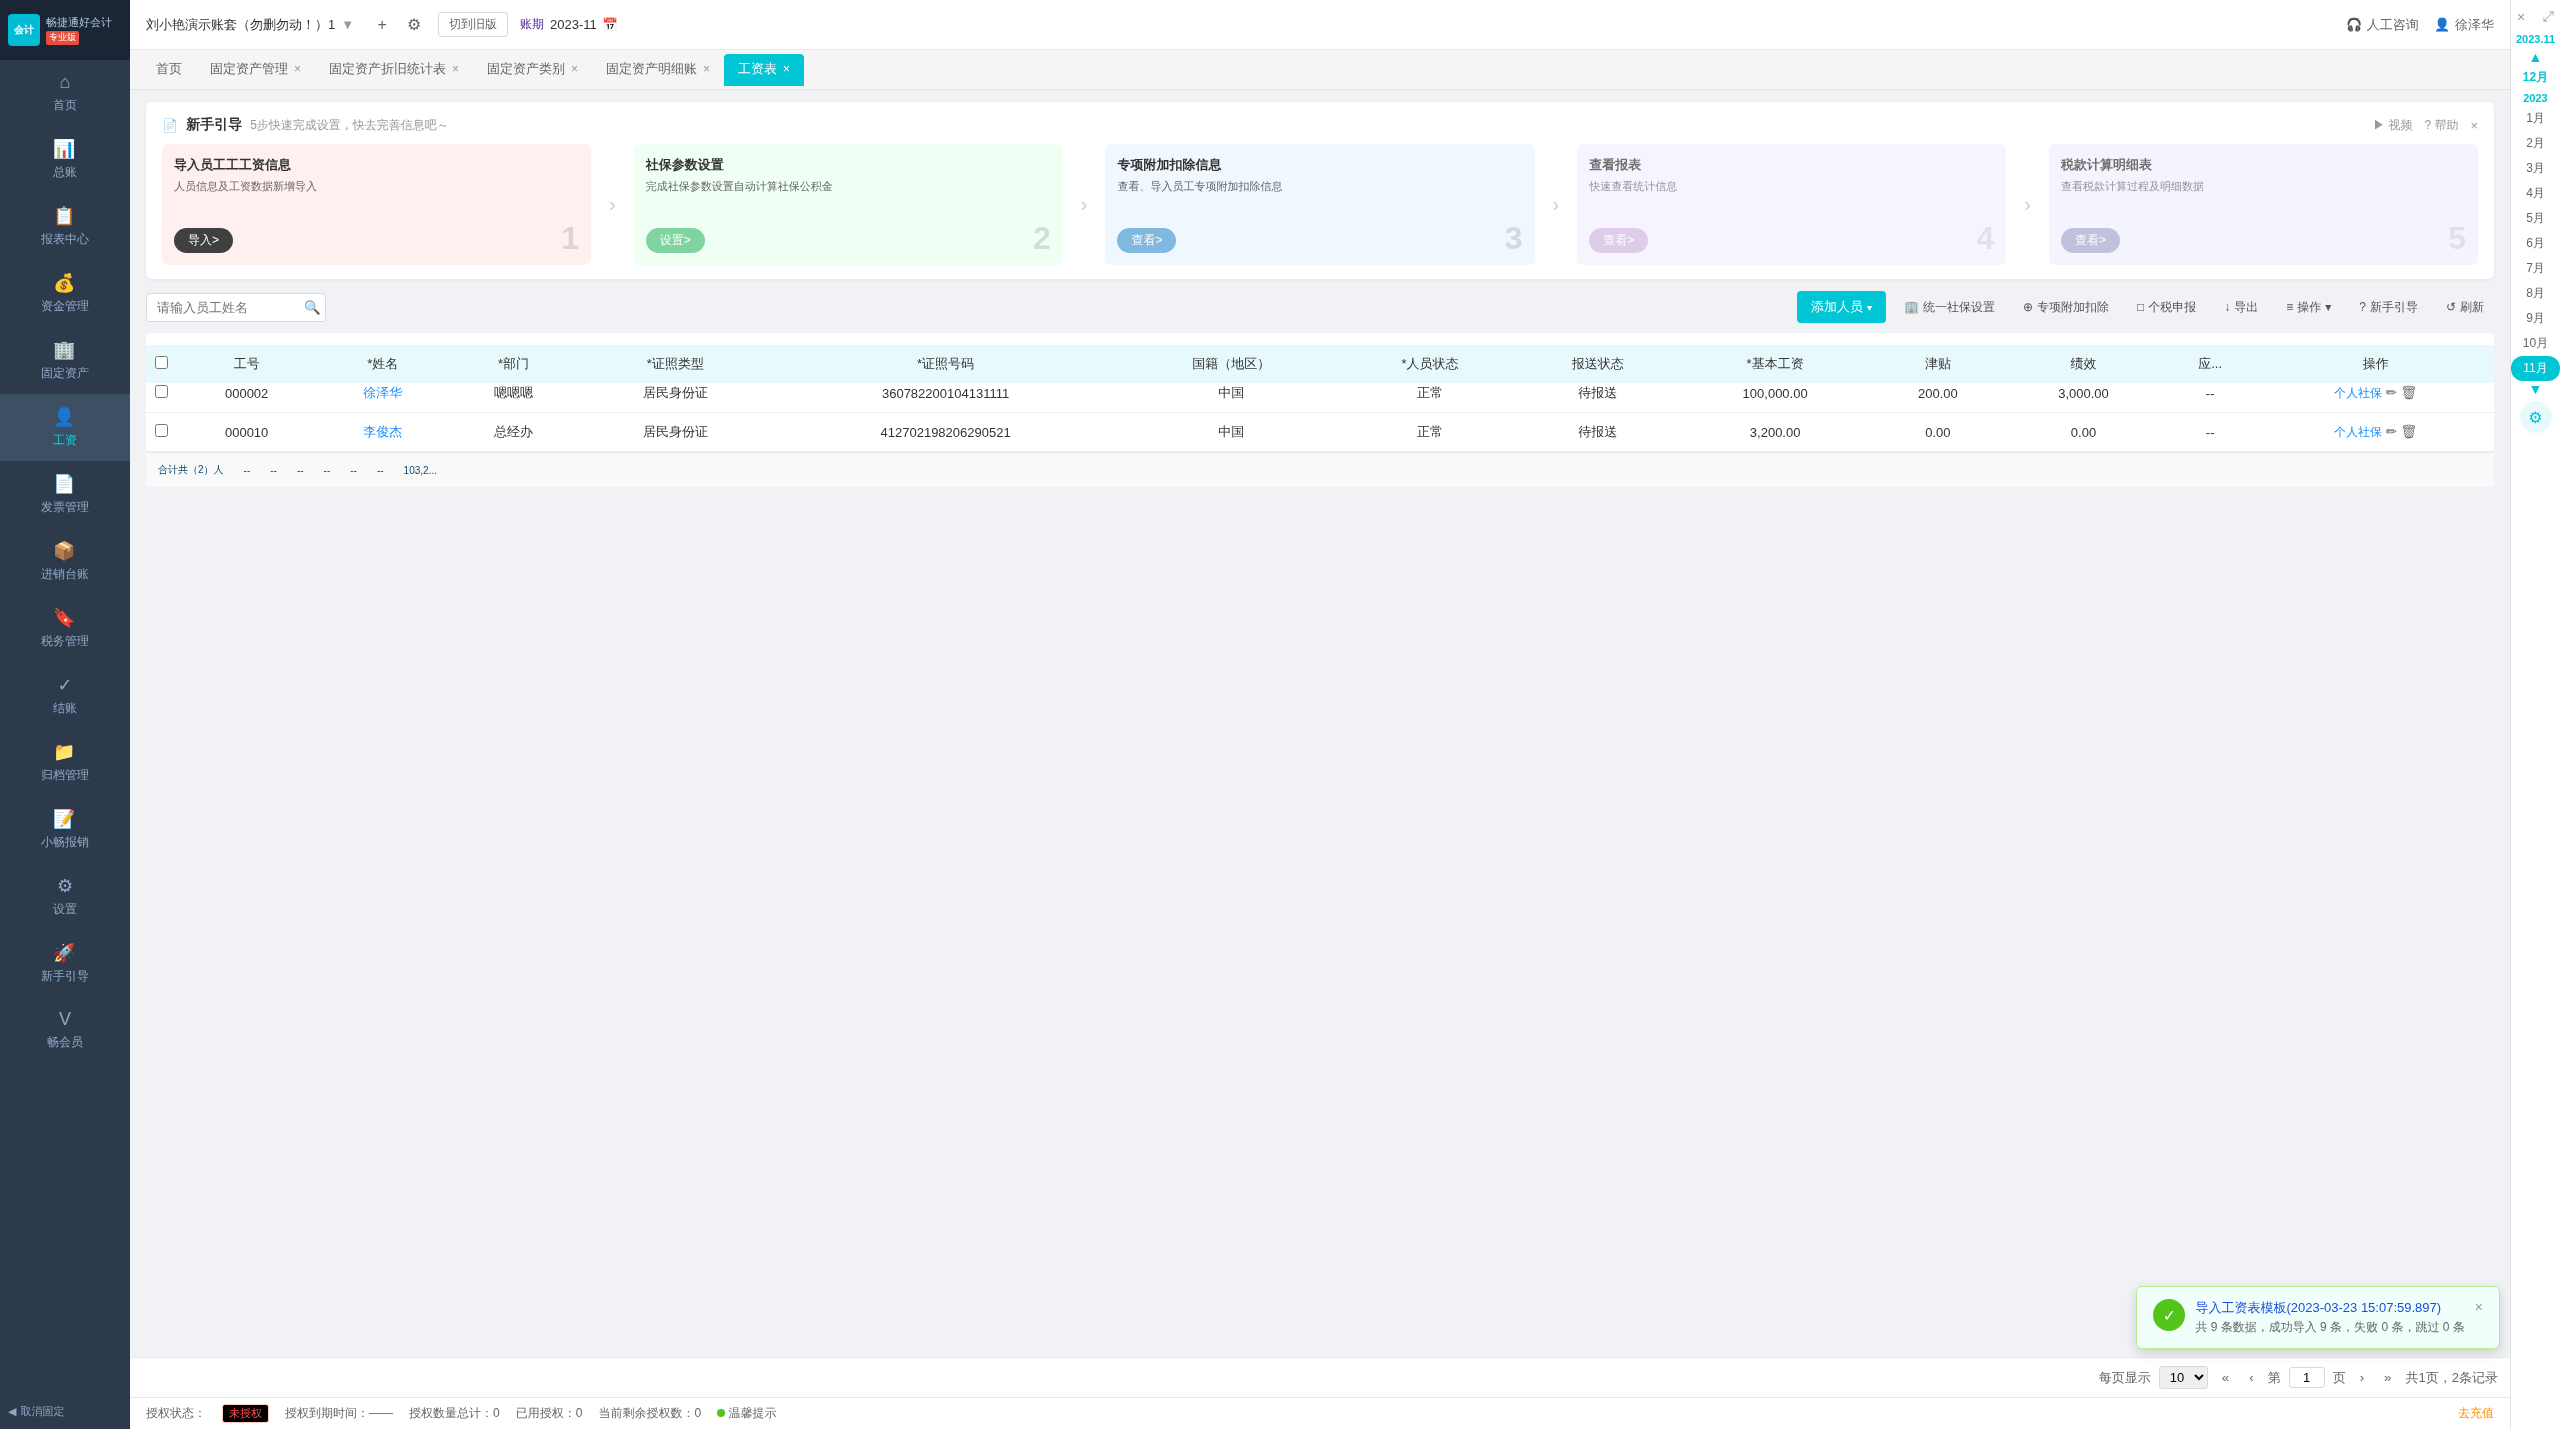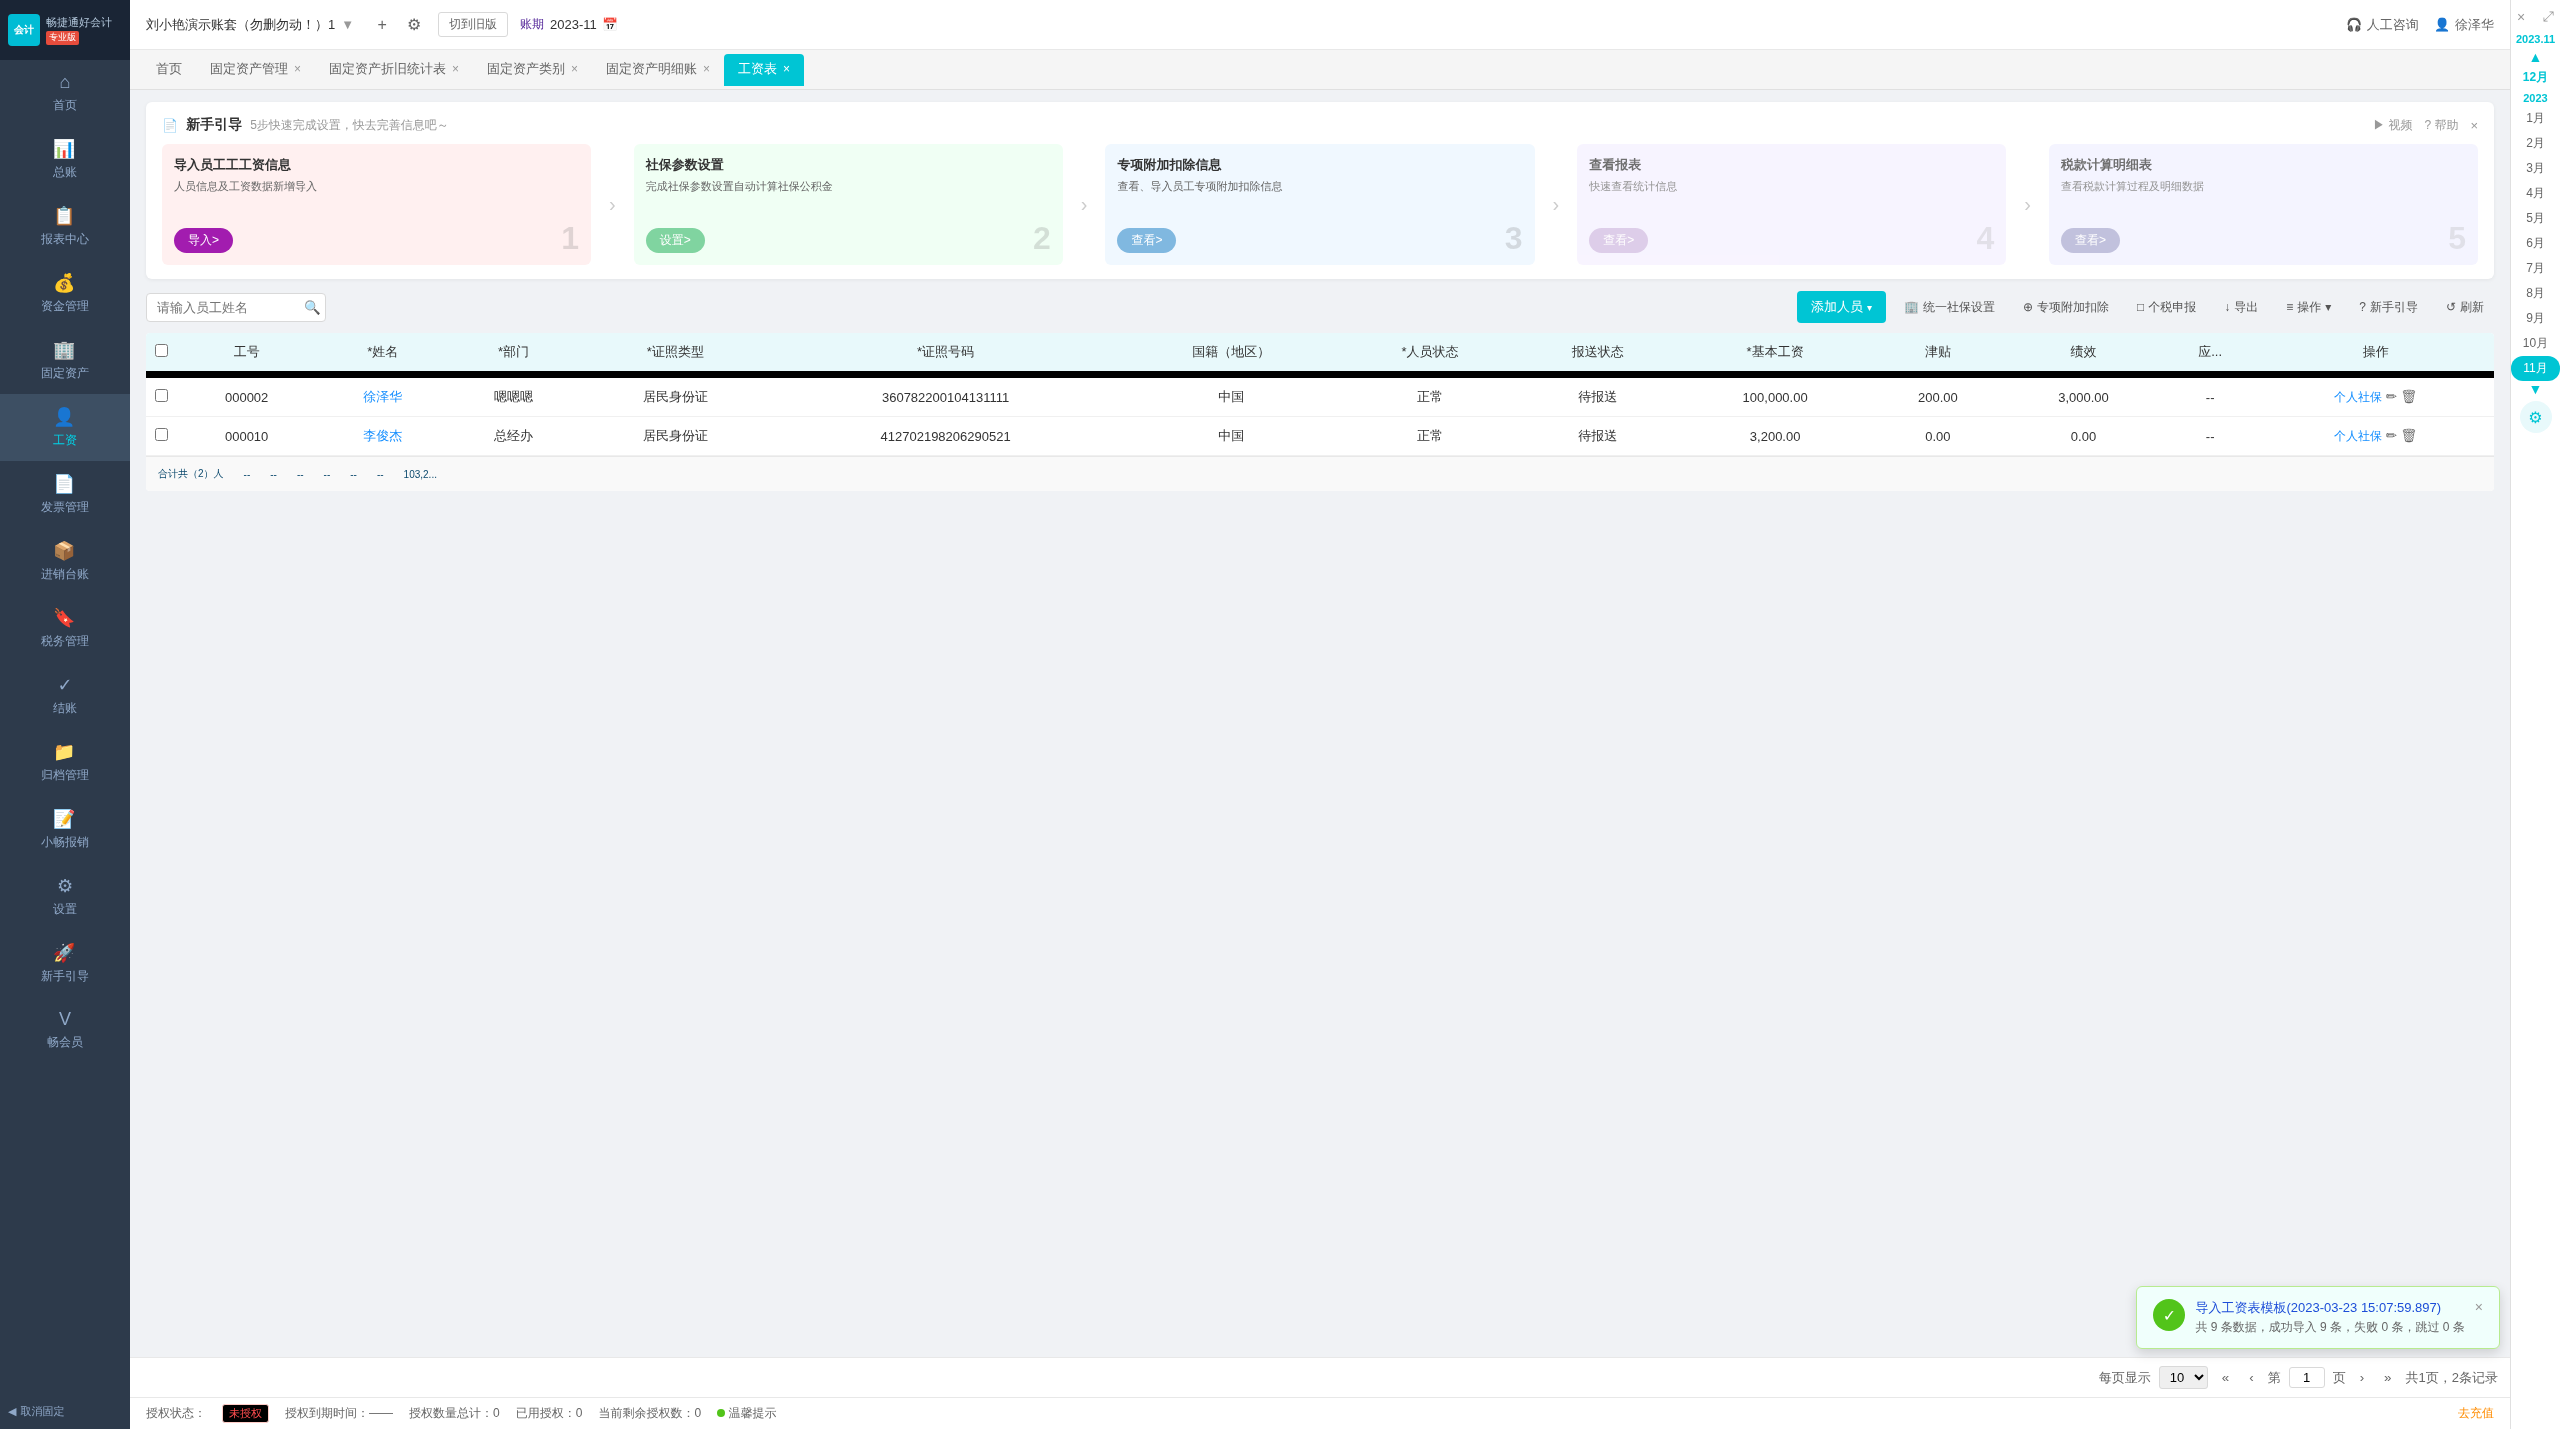--- a/index.html
+++ b/index.html
@@ -63,7 +63,7 @@
     .guide-step-title { font-size: 13px; font-weight: bold; color: #333; margin-bottom: 4px; }
     .guide-step-desc { font-size: 11px; color: #666; line-height: 1.5; margin-bottom: 10px; min-height: 40px; }
     .guide-step-btn { display: inline-block; padding: 4px 14px; border-radius: 14px; font-size: 12px; cursor: pointer; border: none; }
-    .step1 .guide-step-btn { background: #a21caf; color: #fff; }
+    .step1 .guide-step-btn { background: #404040; color: #fff; }
     .step2 .guide-step-btn { background: #80d4a0; color: #fff; }
     .step3 .guide-step-btn { background: #80b8e0; color: #fff; }
     .step4 .guide-step-btn { background: #d0b8e0; color: #fff; }

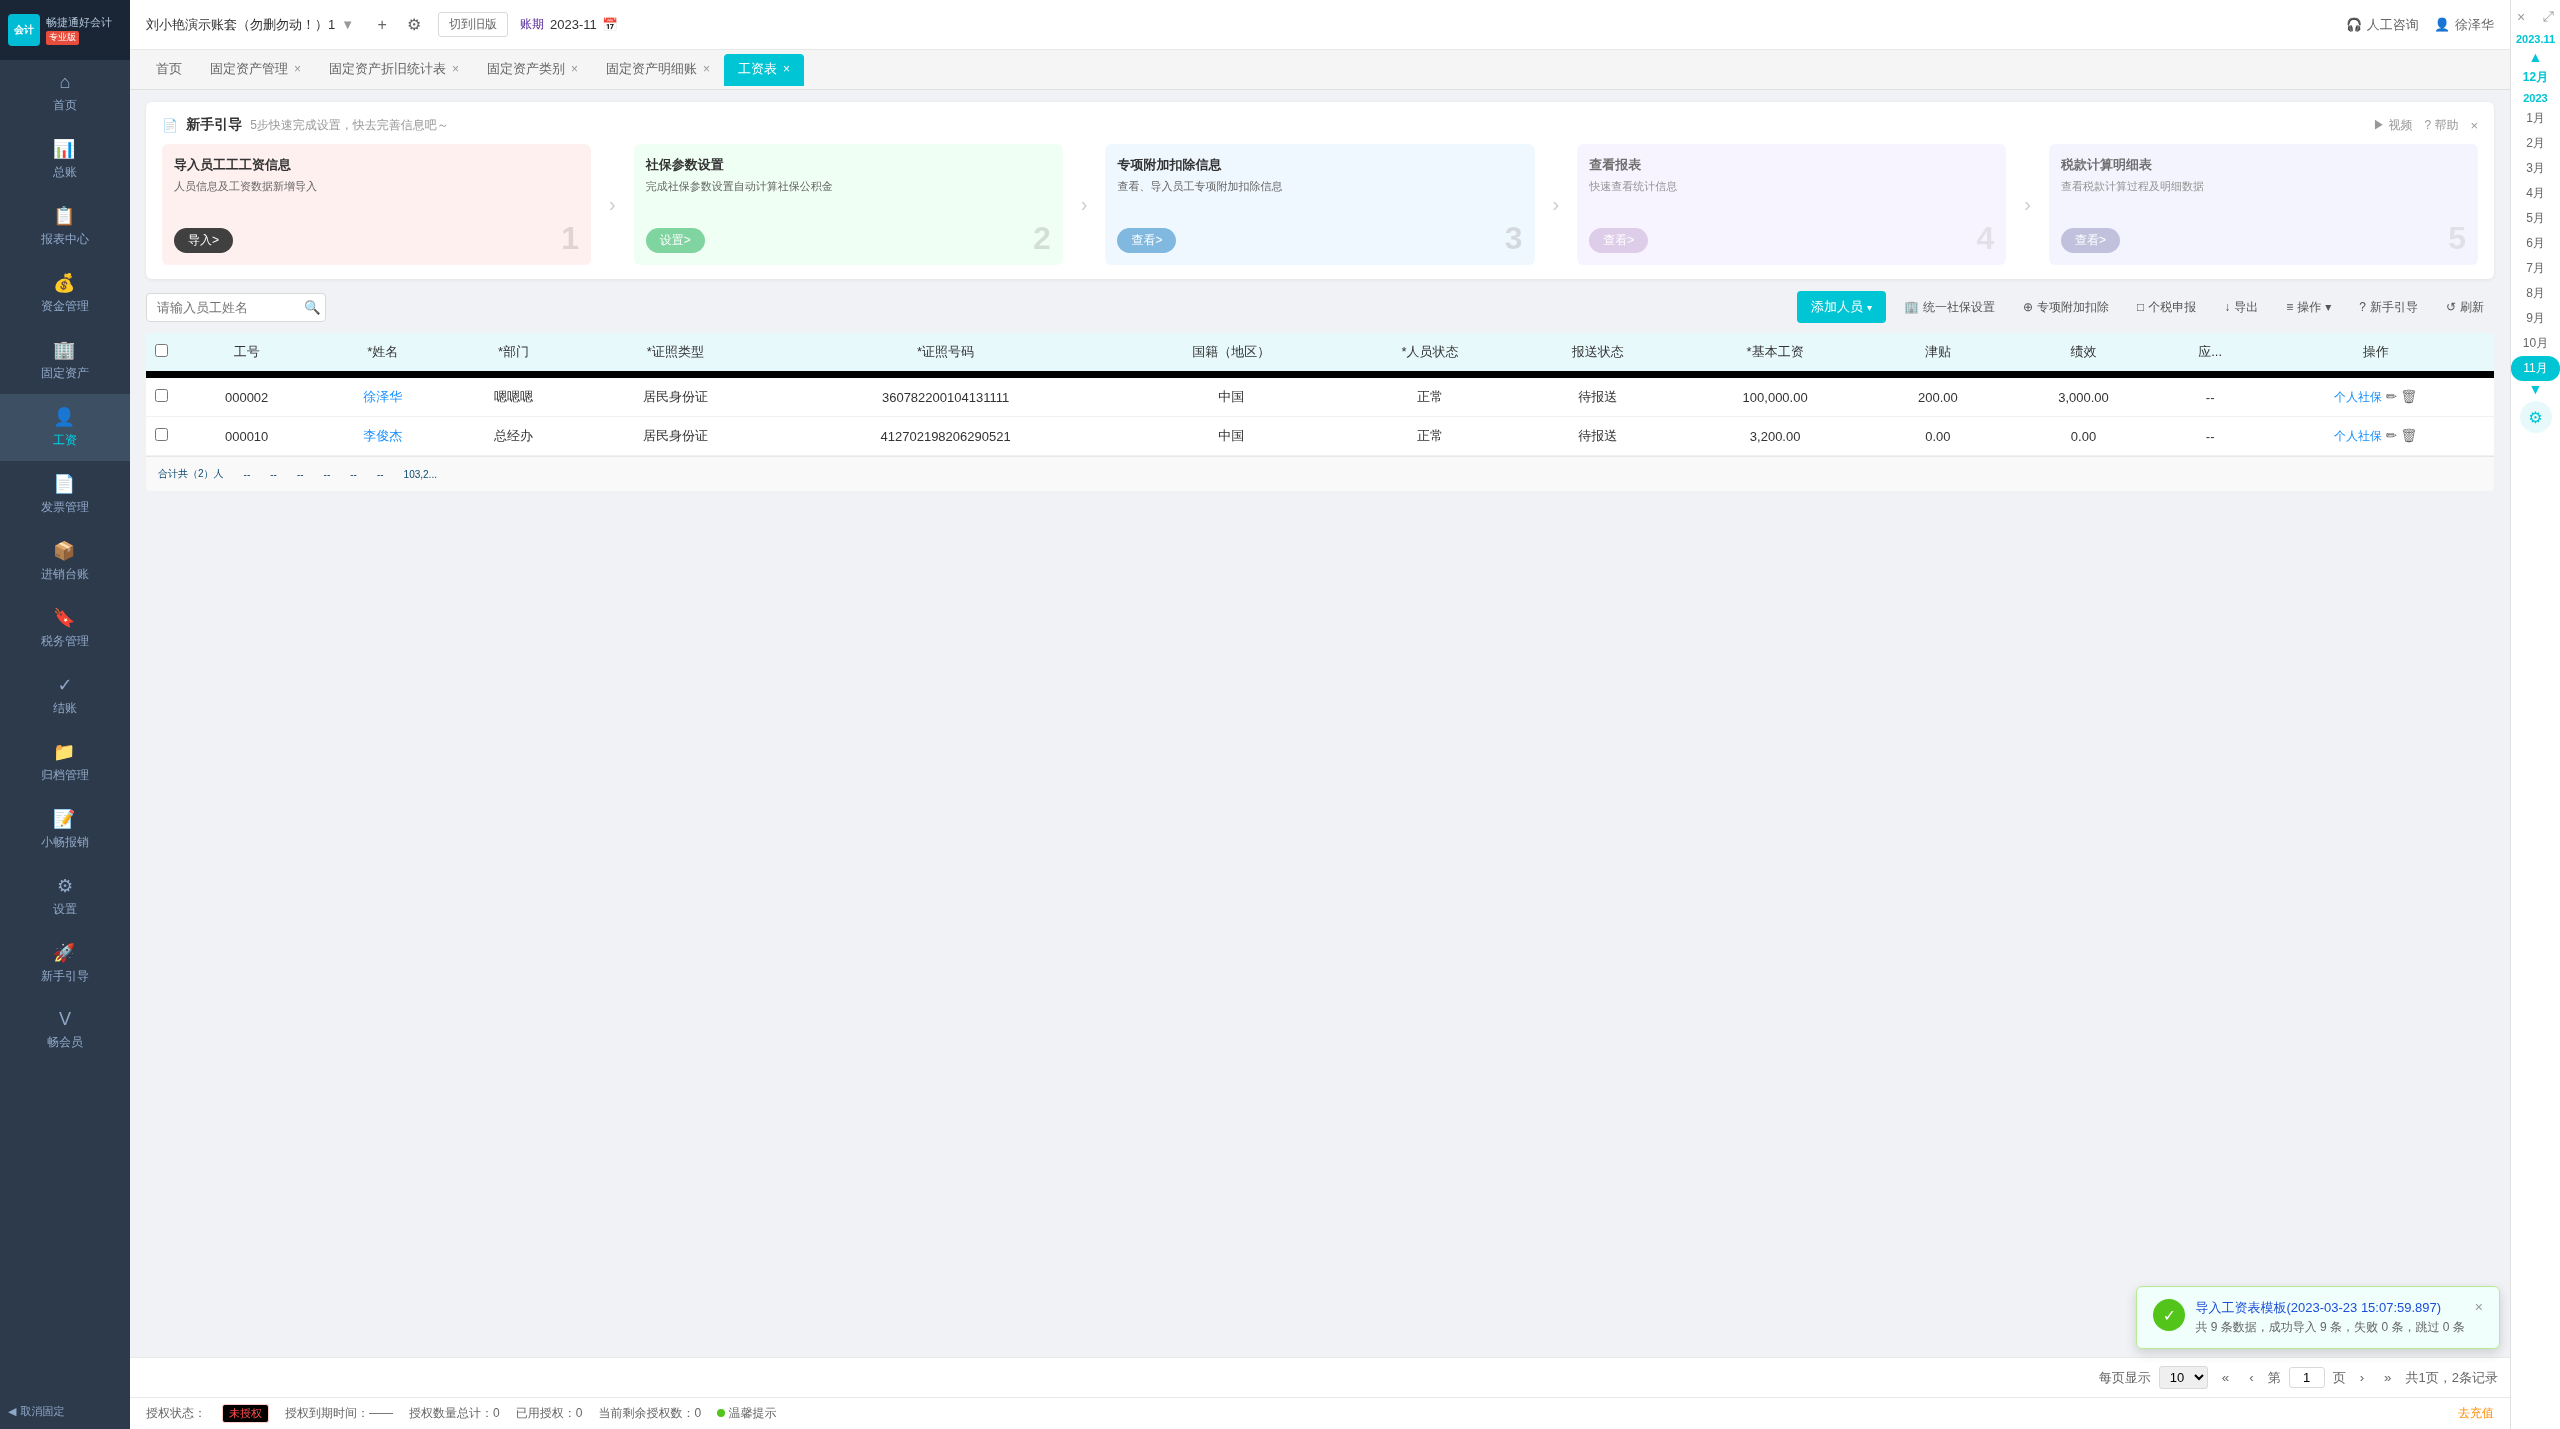--- a/index.html
+++ b/index.html
@@ -82,7 +82,7 @@
     
     .table-wrapper { background: #fff; border-radius: 4px; overflow-x: auto; }
     table { width: 100%; border-collapse: collapse; font-size: 13px; }
-    thead th { background: #e8f9fb; color: #333; font-weight: 500; padding: 10px 8px; border-bottom: 7px solid #000000; text-align: center; white-space: nowrap; position: sticky; top: 0; }
+    thead th { background: #e8f9fb; color: #333; font-weight: 500; padding: 10px 8px; border-bottom: 3px solid #000000; text-align: center; white-space: nowrap; position: sticky; top: 12px; }
     tbody td { padding: 10px 8px; border-bottom: 1px solid #f0f0f0; text-align: center; color: #333; }
     .employee-link { color: #1890ff; cursor: pointer; text-decoration: none; }
     .tag-shebao { color: #1890ff; font-size: 12px; cursor: pointer; }

